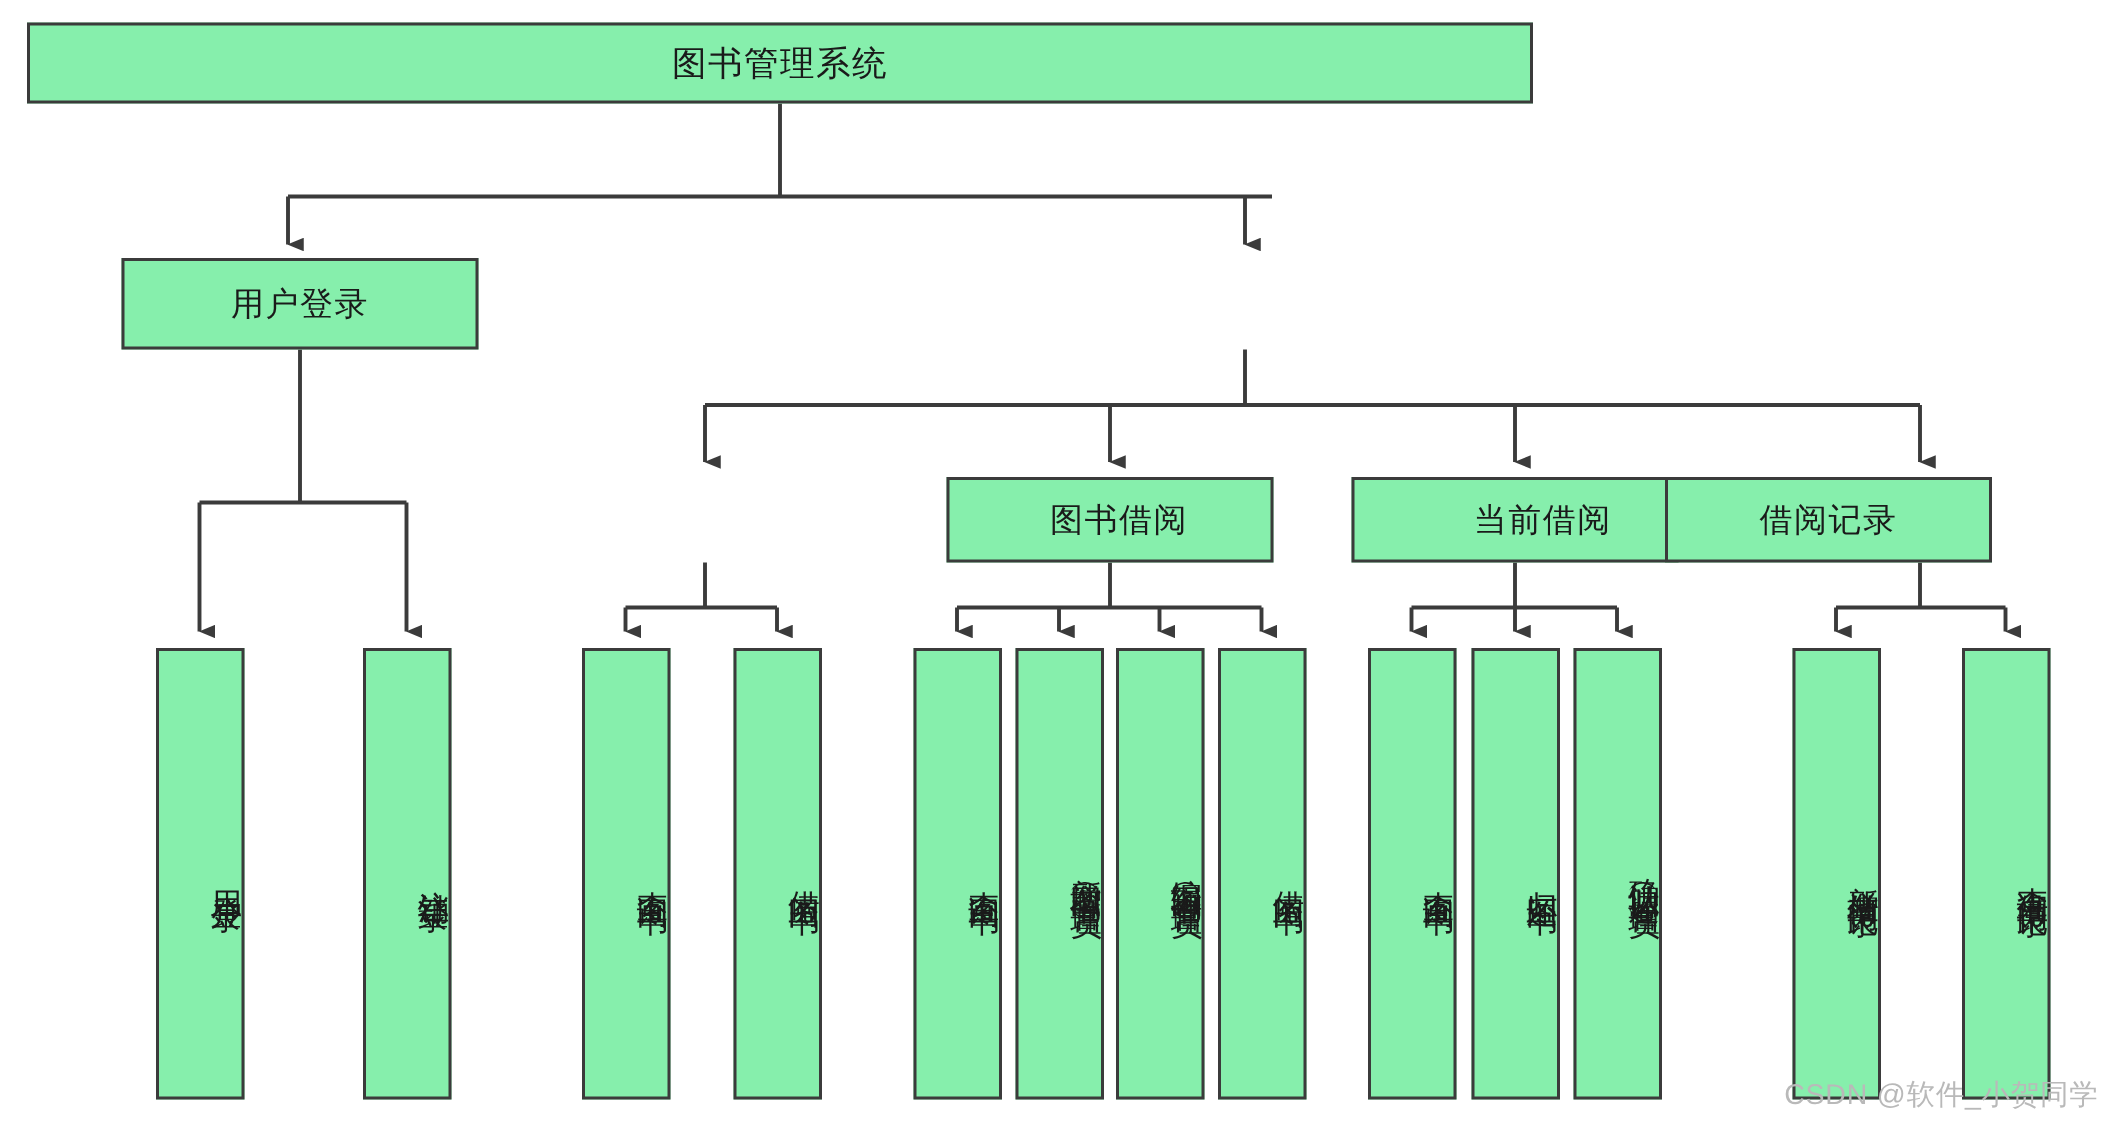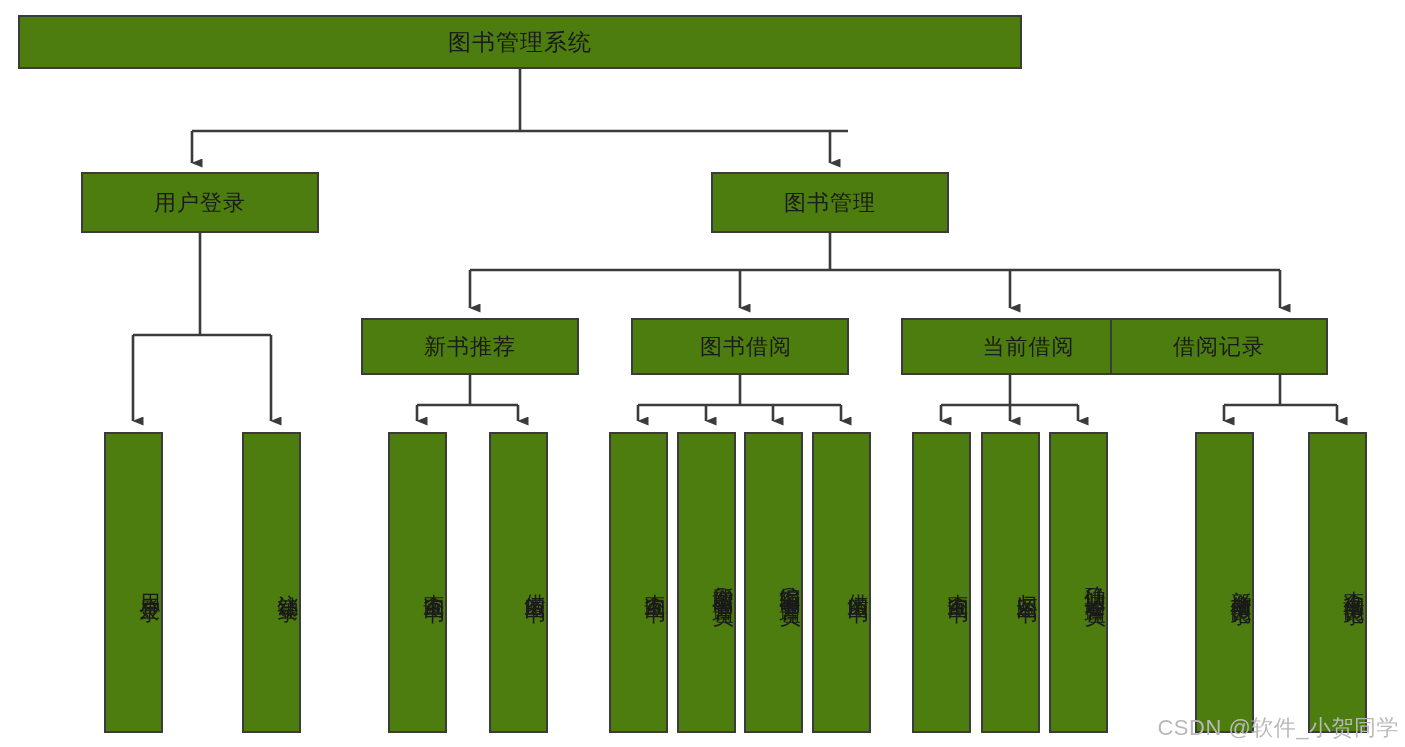--- a/index.html
+++ b/index.html
@@ -29,7 +29,7 @@
     position: absolute;
     box-sizing: border-box;
     border: 2px solid #3b3b3b;
-    background: #4d7c0f;
+    background: #86efac;
     display: flex;
     align-items: center;
     justify-content: center;

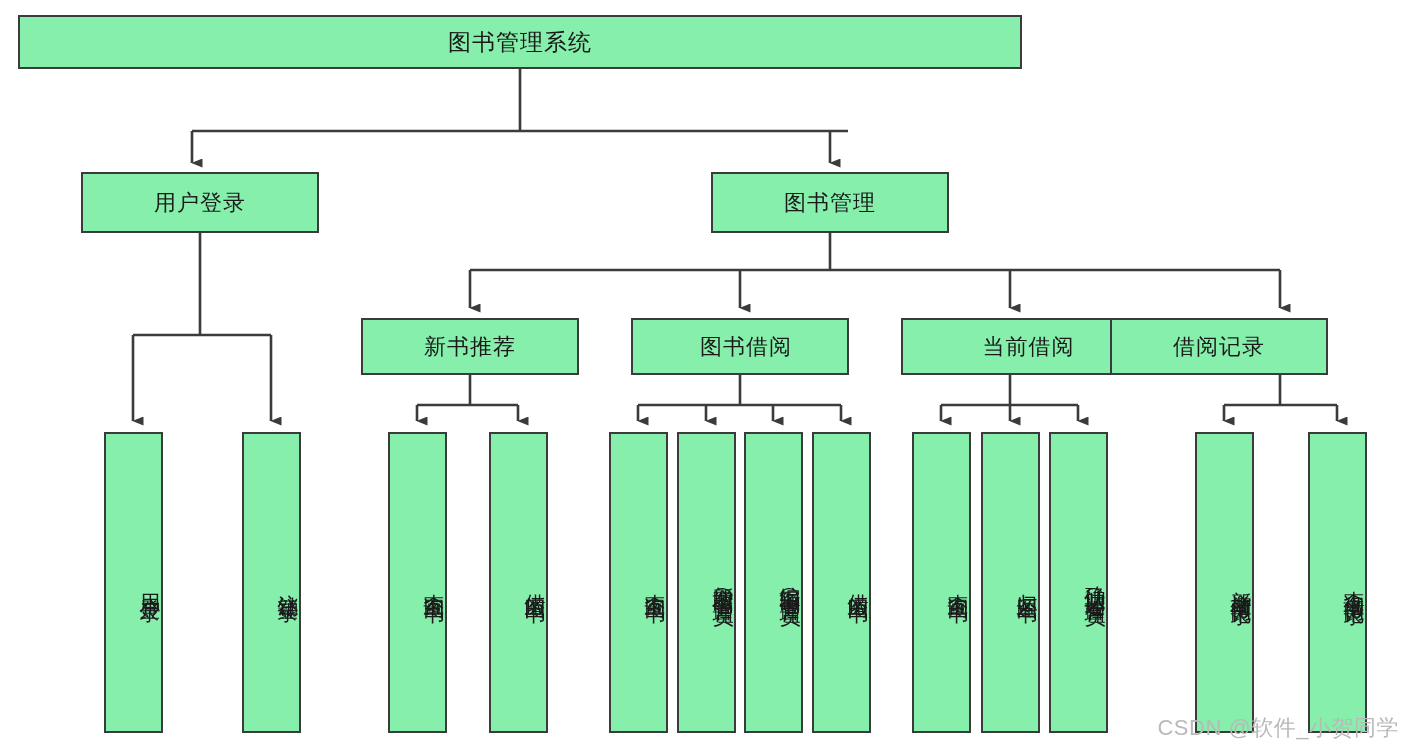--- a/index.html
+++ b/index.html
@@ -135,9 +135,6 @@
   <div class="node horiz" style="left:81px; top:172px; width:238px; height:61px;">
     <span class="label">用户登录</span>
   </div>
-  <div class="node horiz" style="left:711px; top:172px; width:238px; height:61px;">
-    <span class="label">图书管理</span>
-  </div>
 
   <div class="node horiz" style="left:361px; top:318px; width:218px; height:57px;">
     <span class="label">新书推荐</span>

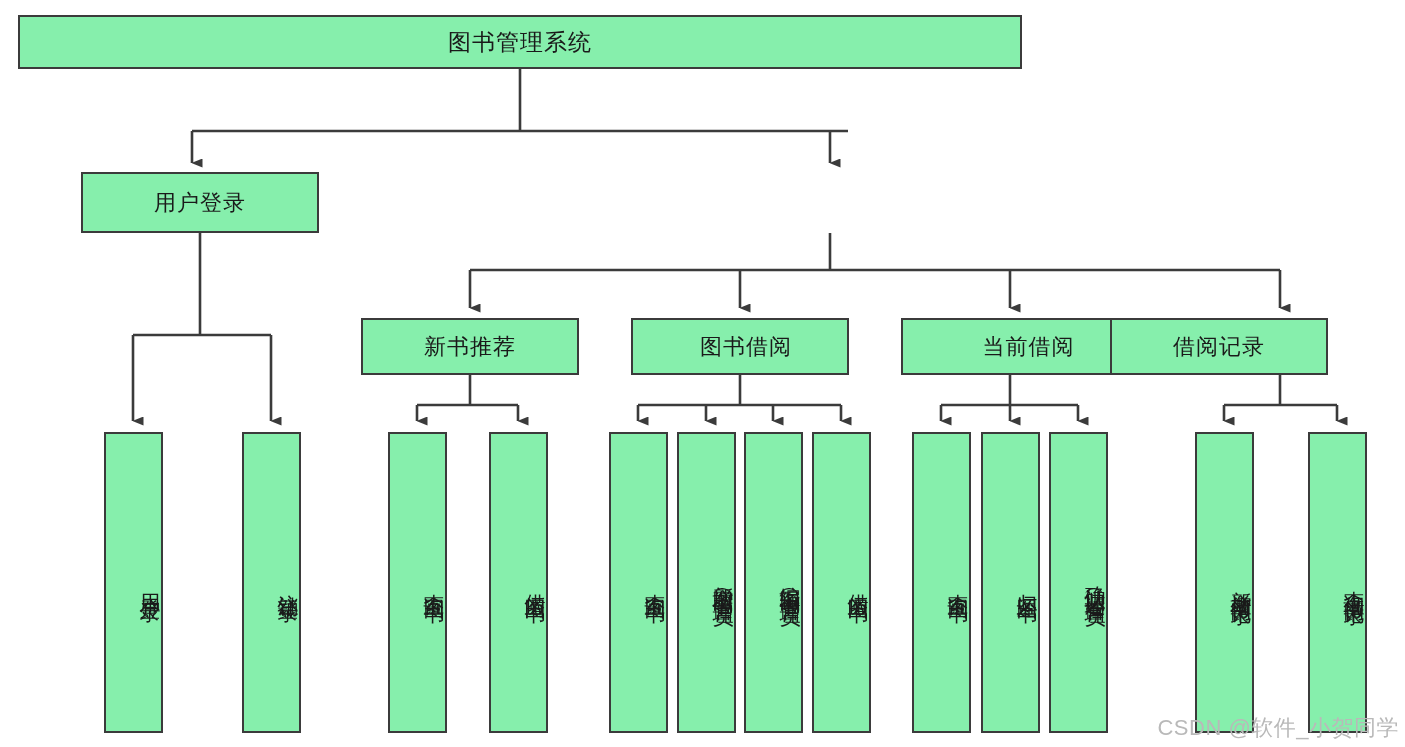--- a/index.html
+++ b/index.html
@@ -136,9 +136,6 @@
     <span class="label">用户登录</span>
   </div>
 
-  <div class="node horiz" style="left:361px; top:318px; width:218px; height:57px;">
-    <span class="label">新书推荐</span>
-  </div>
   <div class="node horiz" style="left:631px; top:318px; width:218px; height:57px;padding-left:12px;">
     <span class="label">图书借阅</span>
   </div>

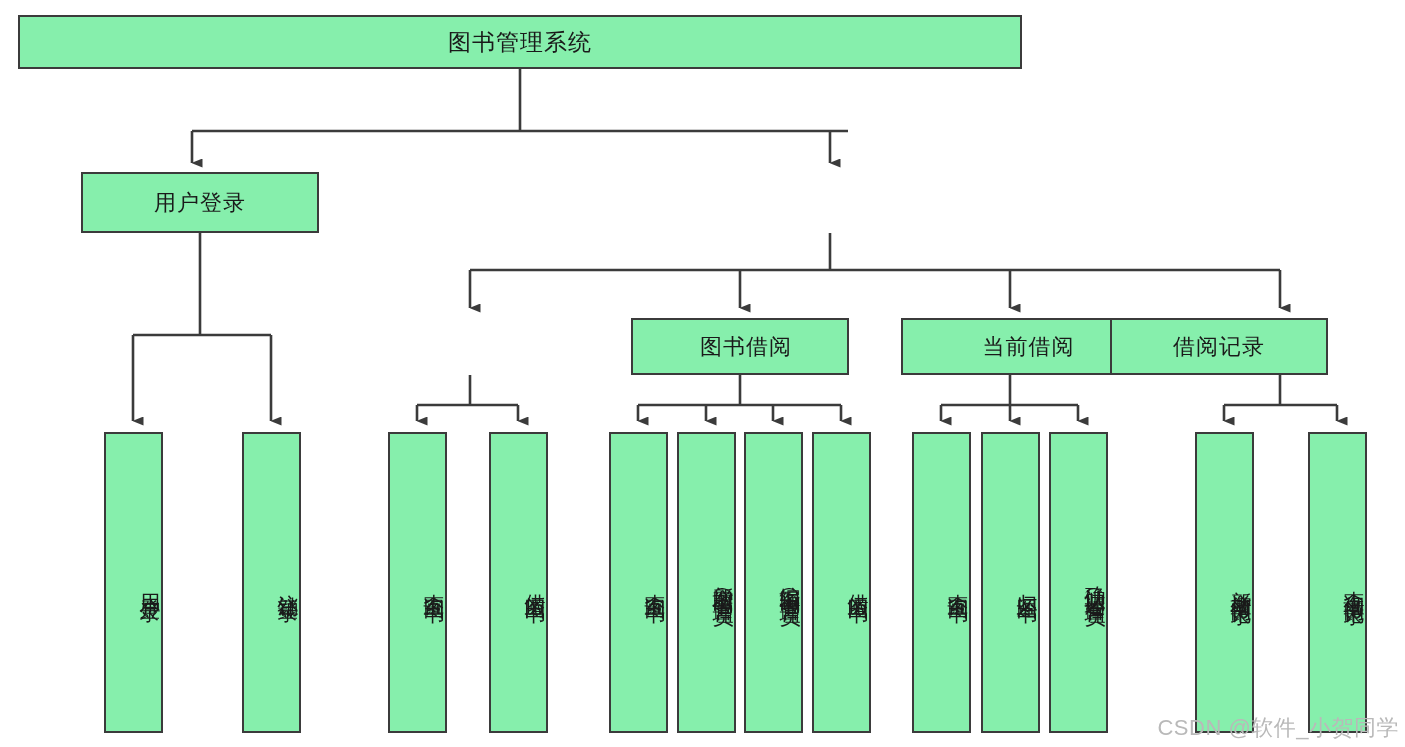--- a/index.html
+++ b/index.html
@@ -65,7 +65,7 @@
     position: absolute;
     right: 6px;
     bottom: 4px;
-    font-size: 22px;
+    font-size: 19px;
     color: #b9b9b9;
     letter-spacing: 0.5px;
     user-select: none;

